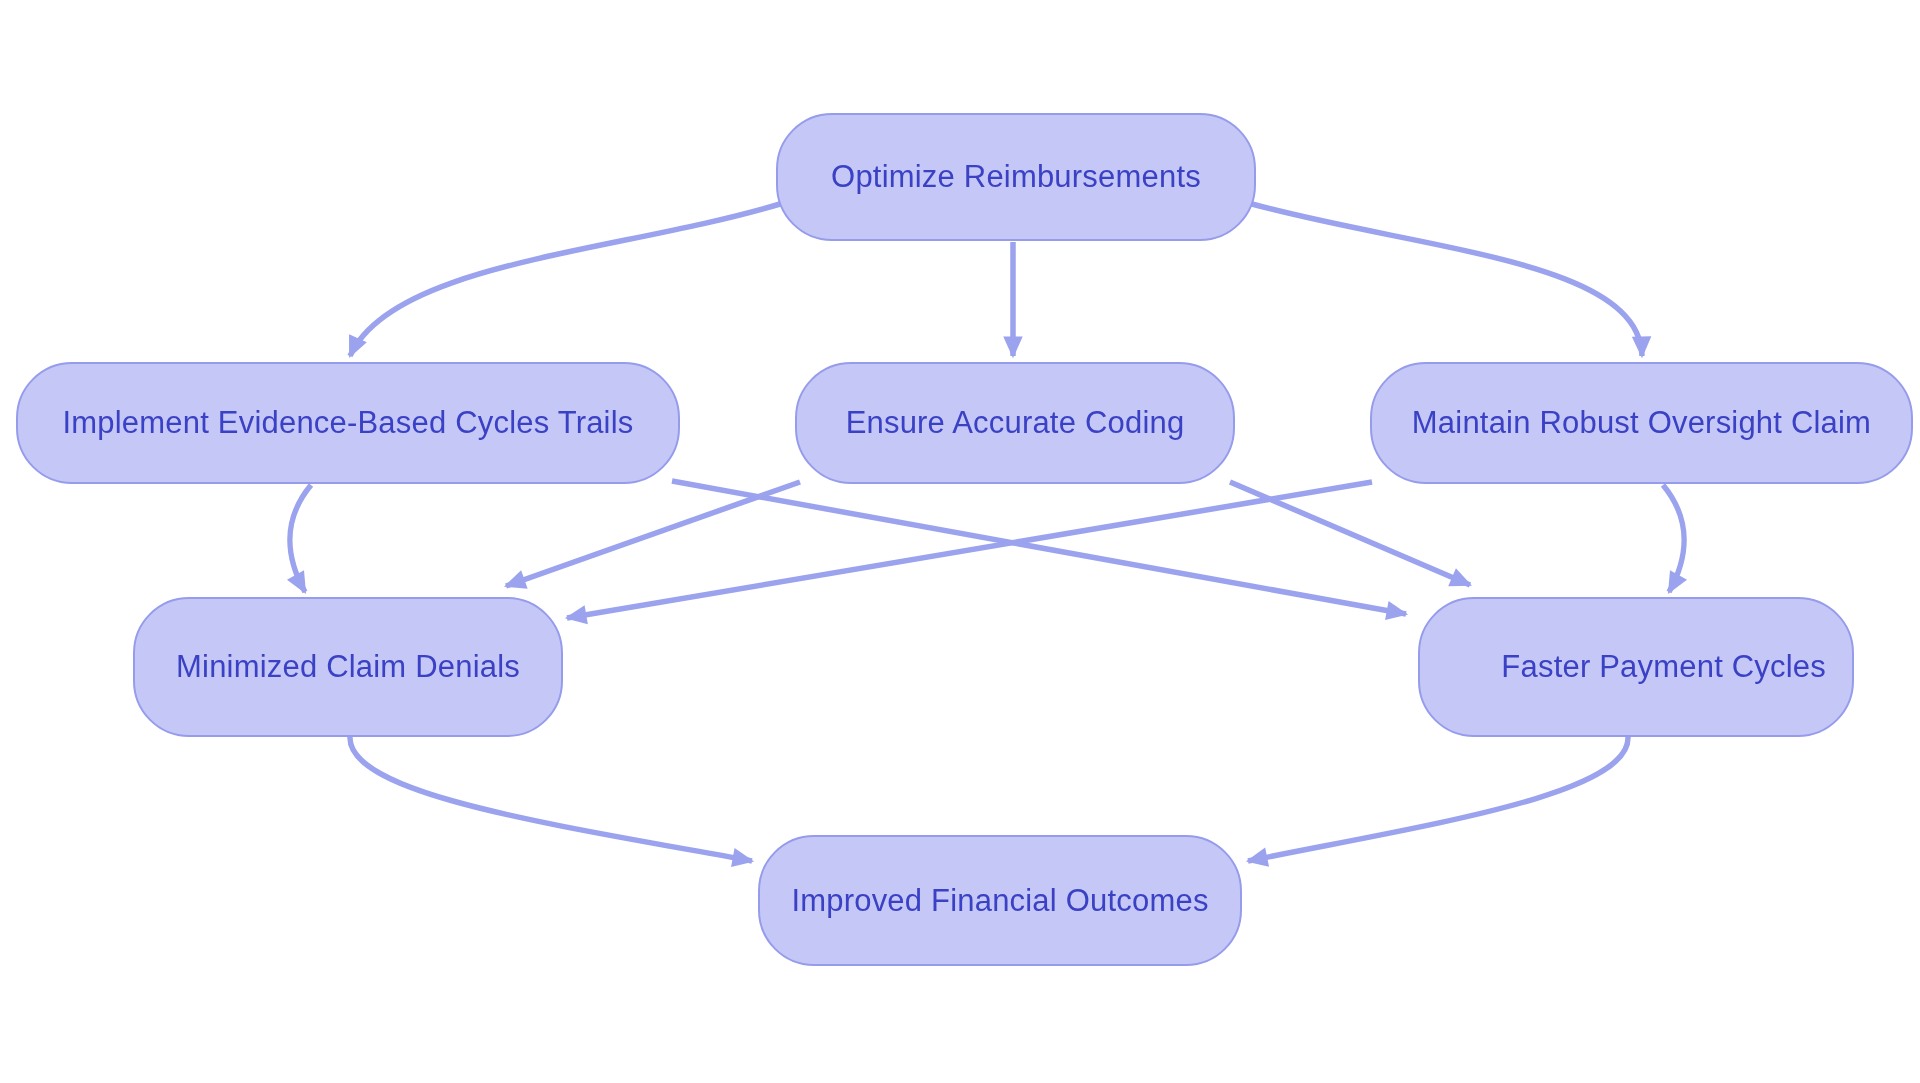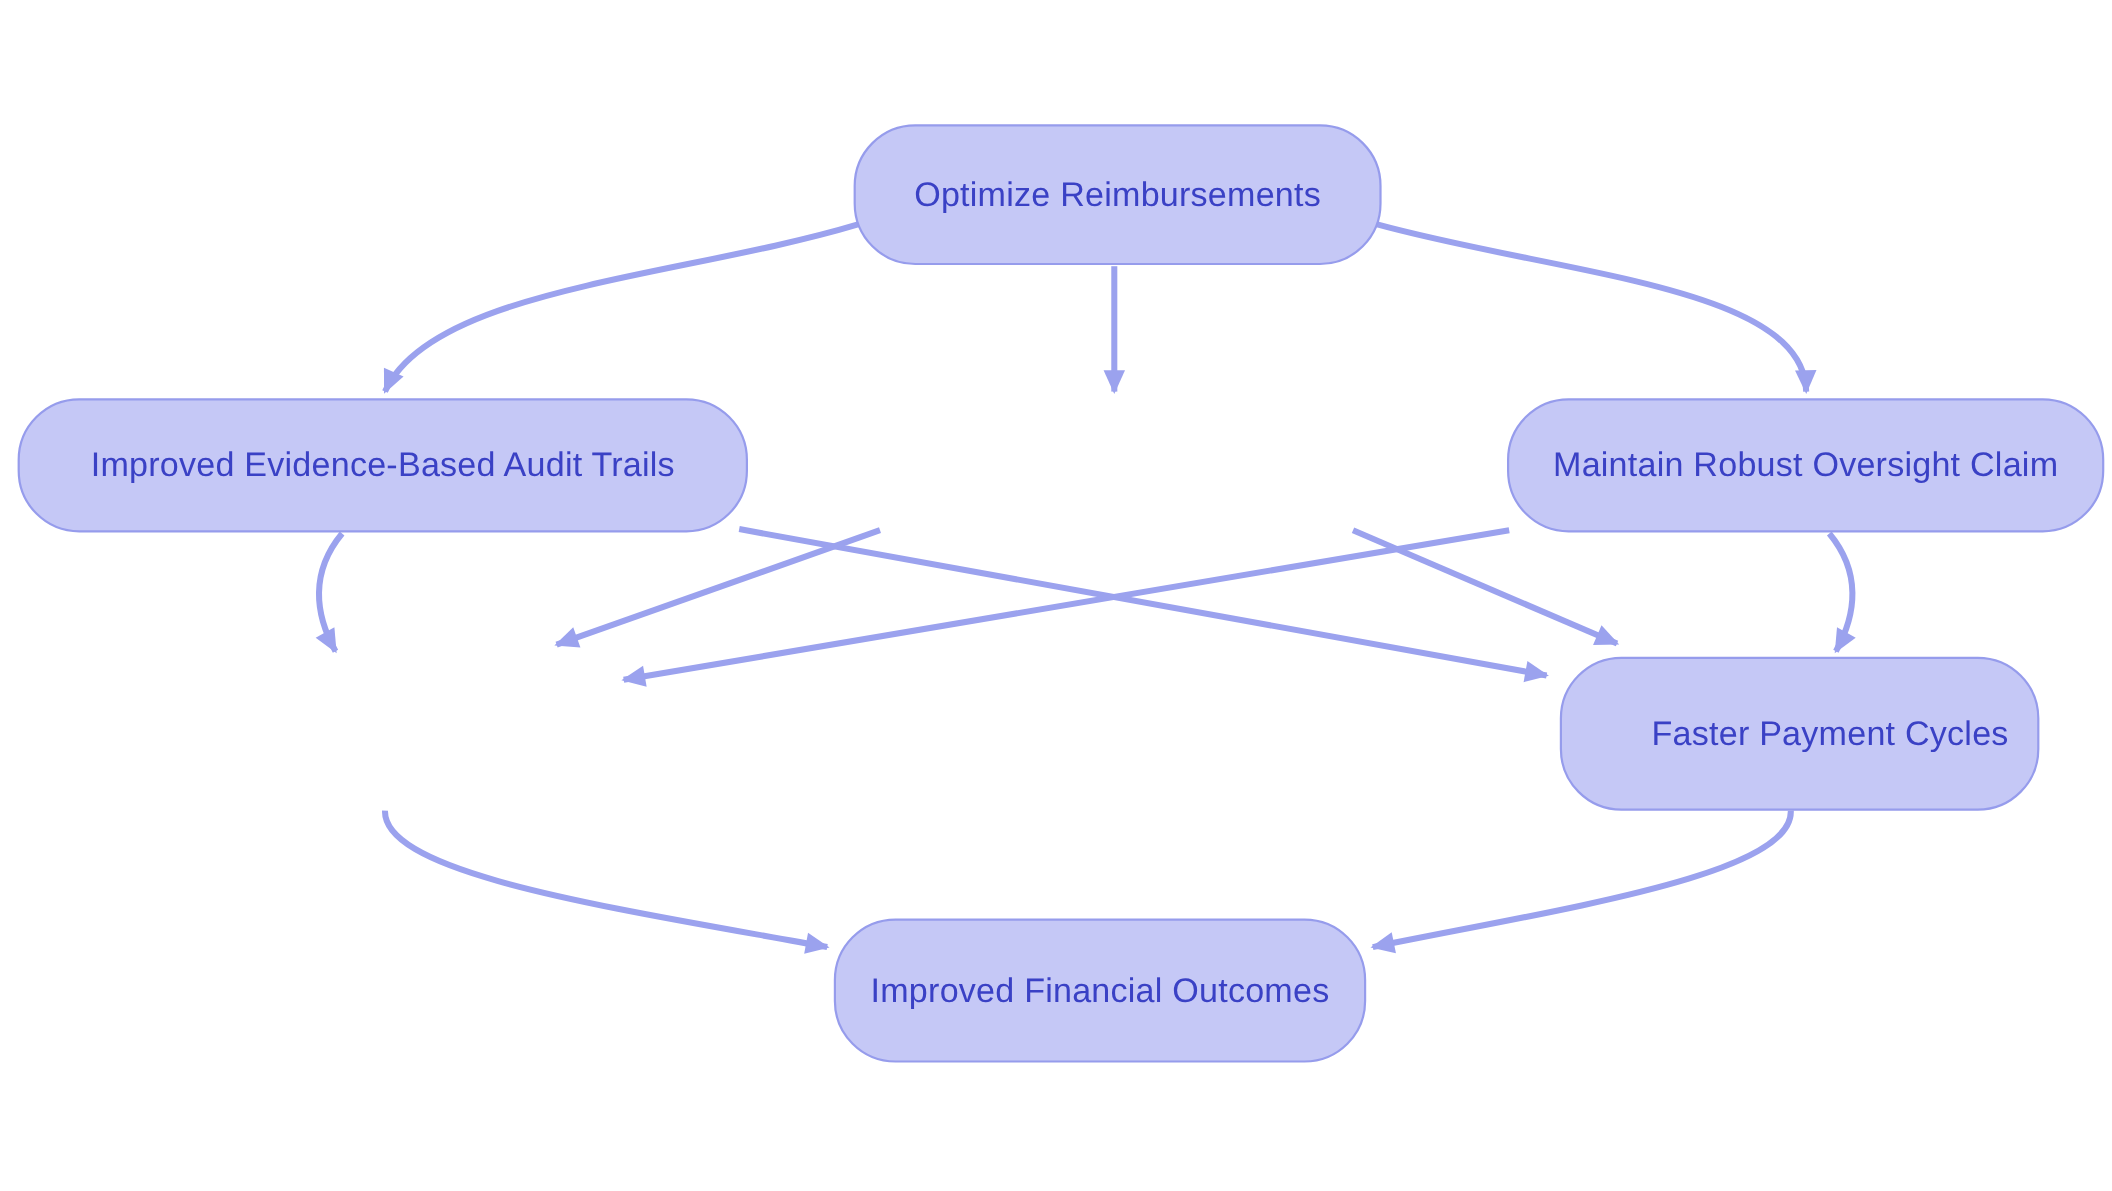--- a/index.html
+++ b/index.html
@@ -89,7 +89,7 @@
   </div>
 
   <div class="node" id="n-audit-trails">
-    <span>Improved Evidence-Based Audit Trails</span>
+    <span>Implement Evidence-Based Cycles Trails</span>
   </div>
 
 

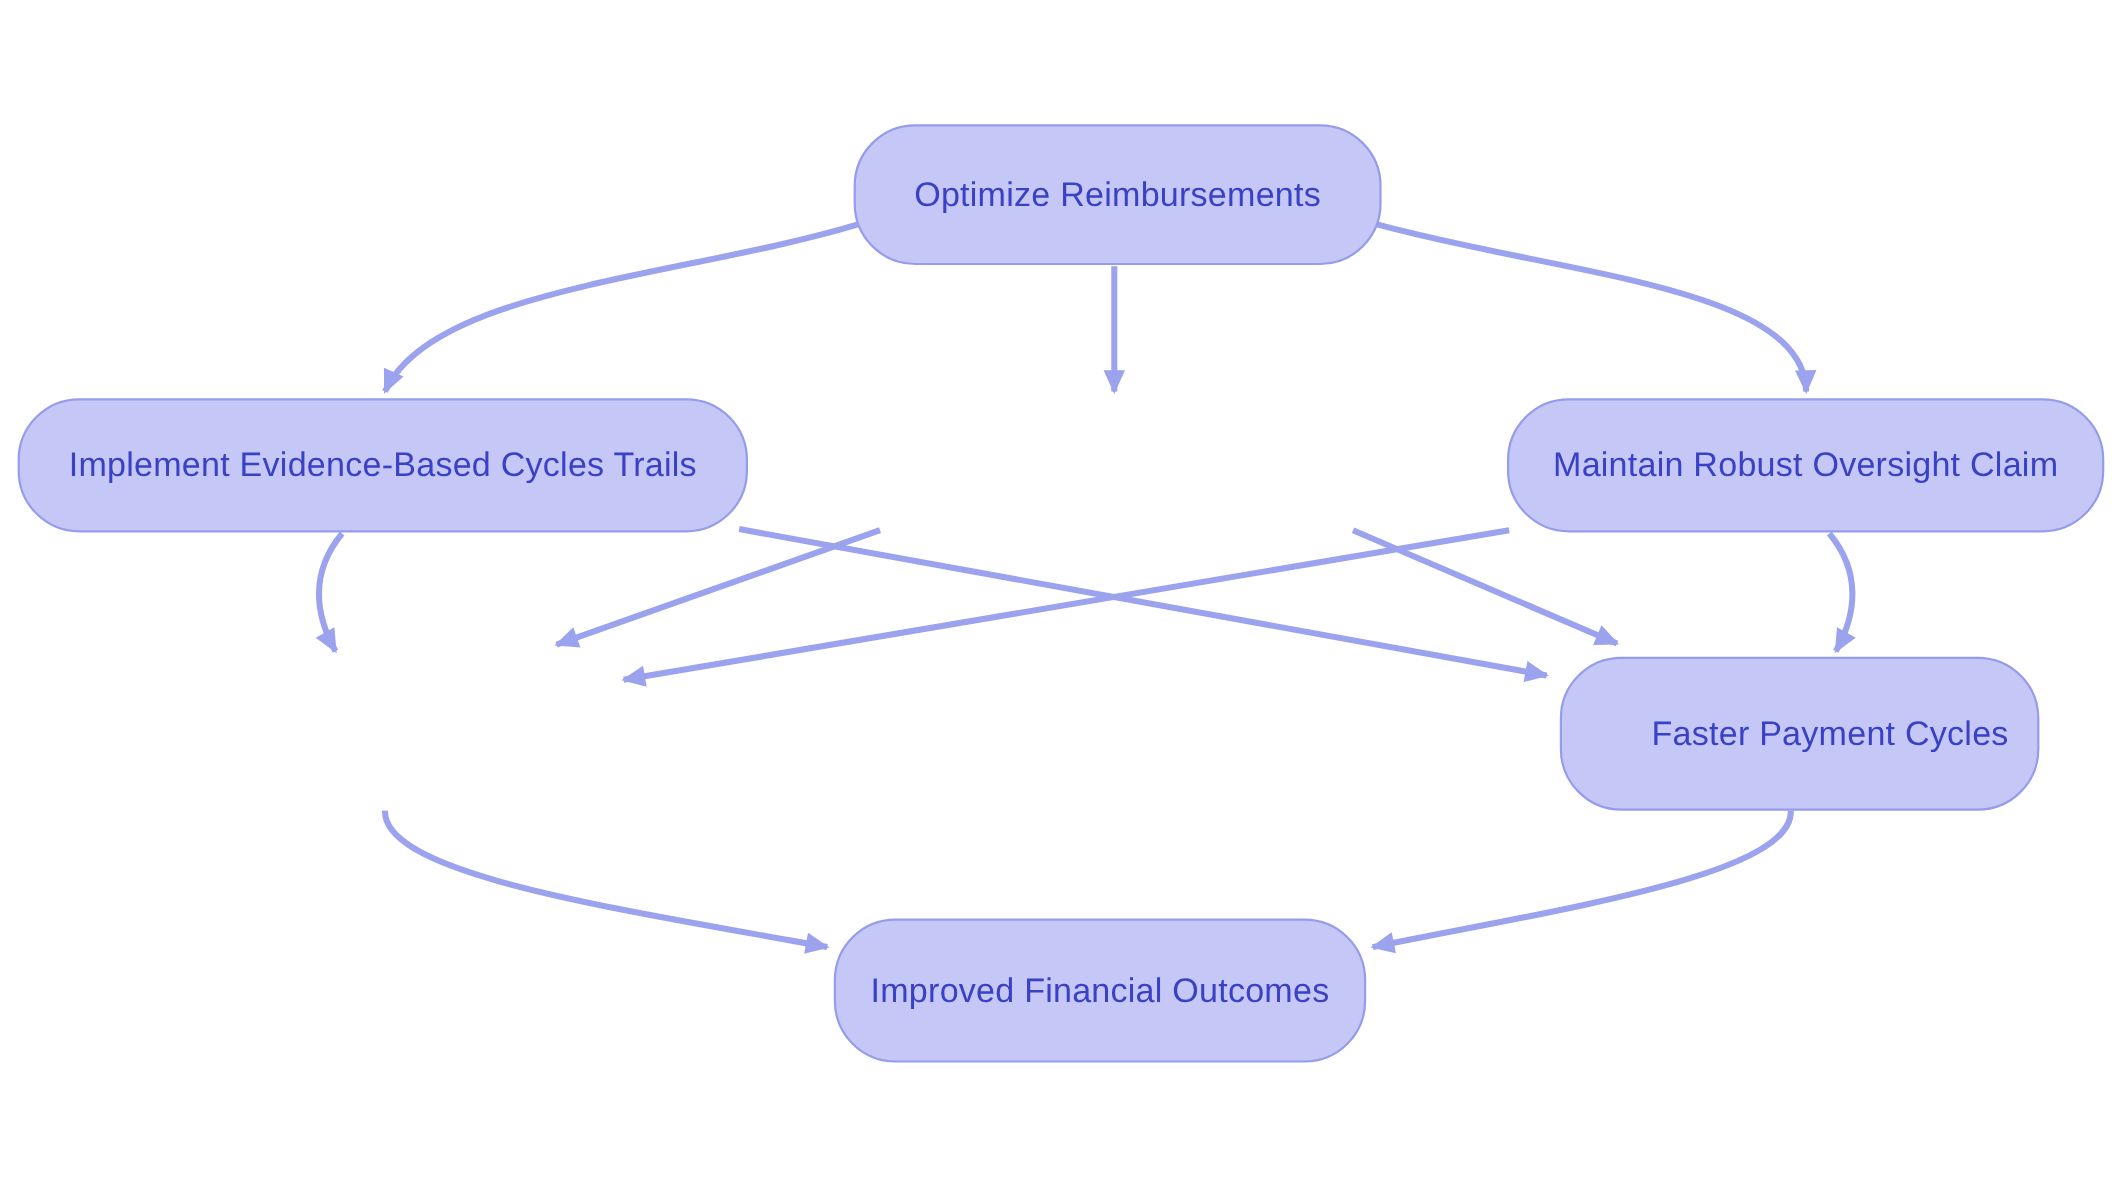--- a/index.html
+++ b/index.html
@@ -92,6 +92,9 @@
     <span>Implement Evidence-Based Cycles Trails</span>
   </div>
 
+  <div class="node" id="n-accurate-coding">
+    <span>Ensure Accurate Coding</span>
+  </div>
 
   <div class="node" id="n-oversight-logs">
     <span>Maintain Robust Oversight Claim</span>

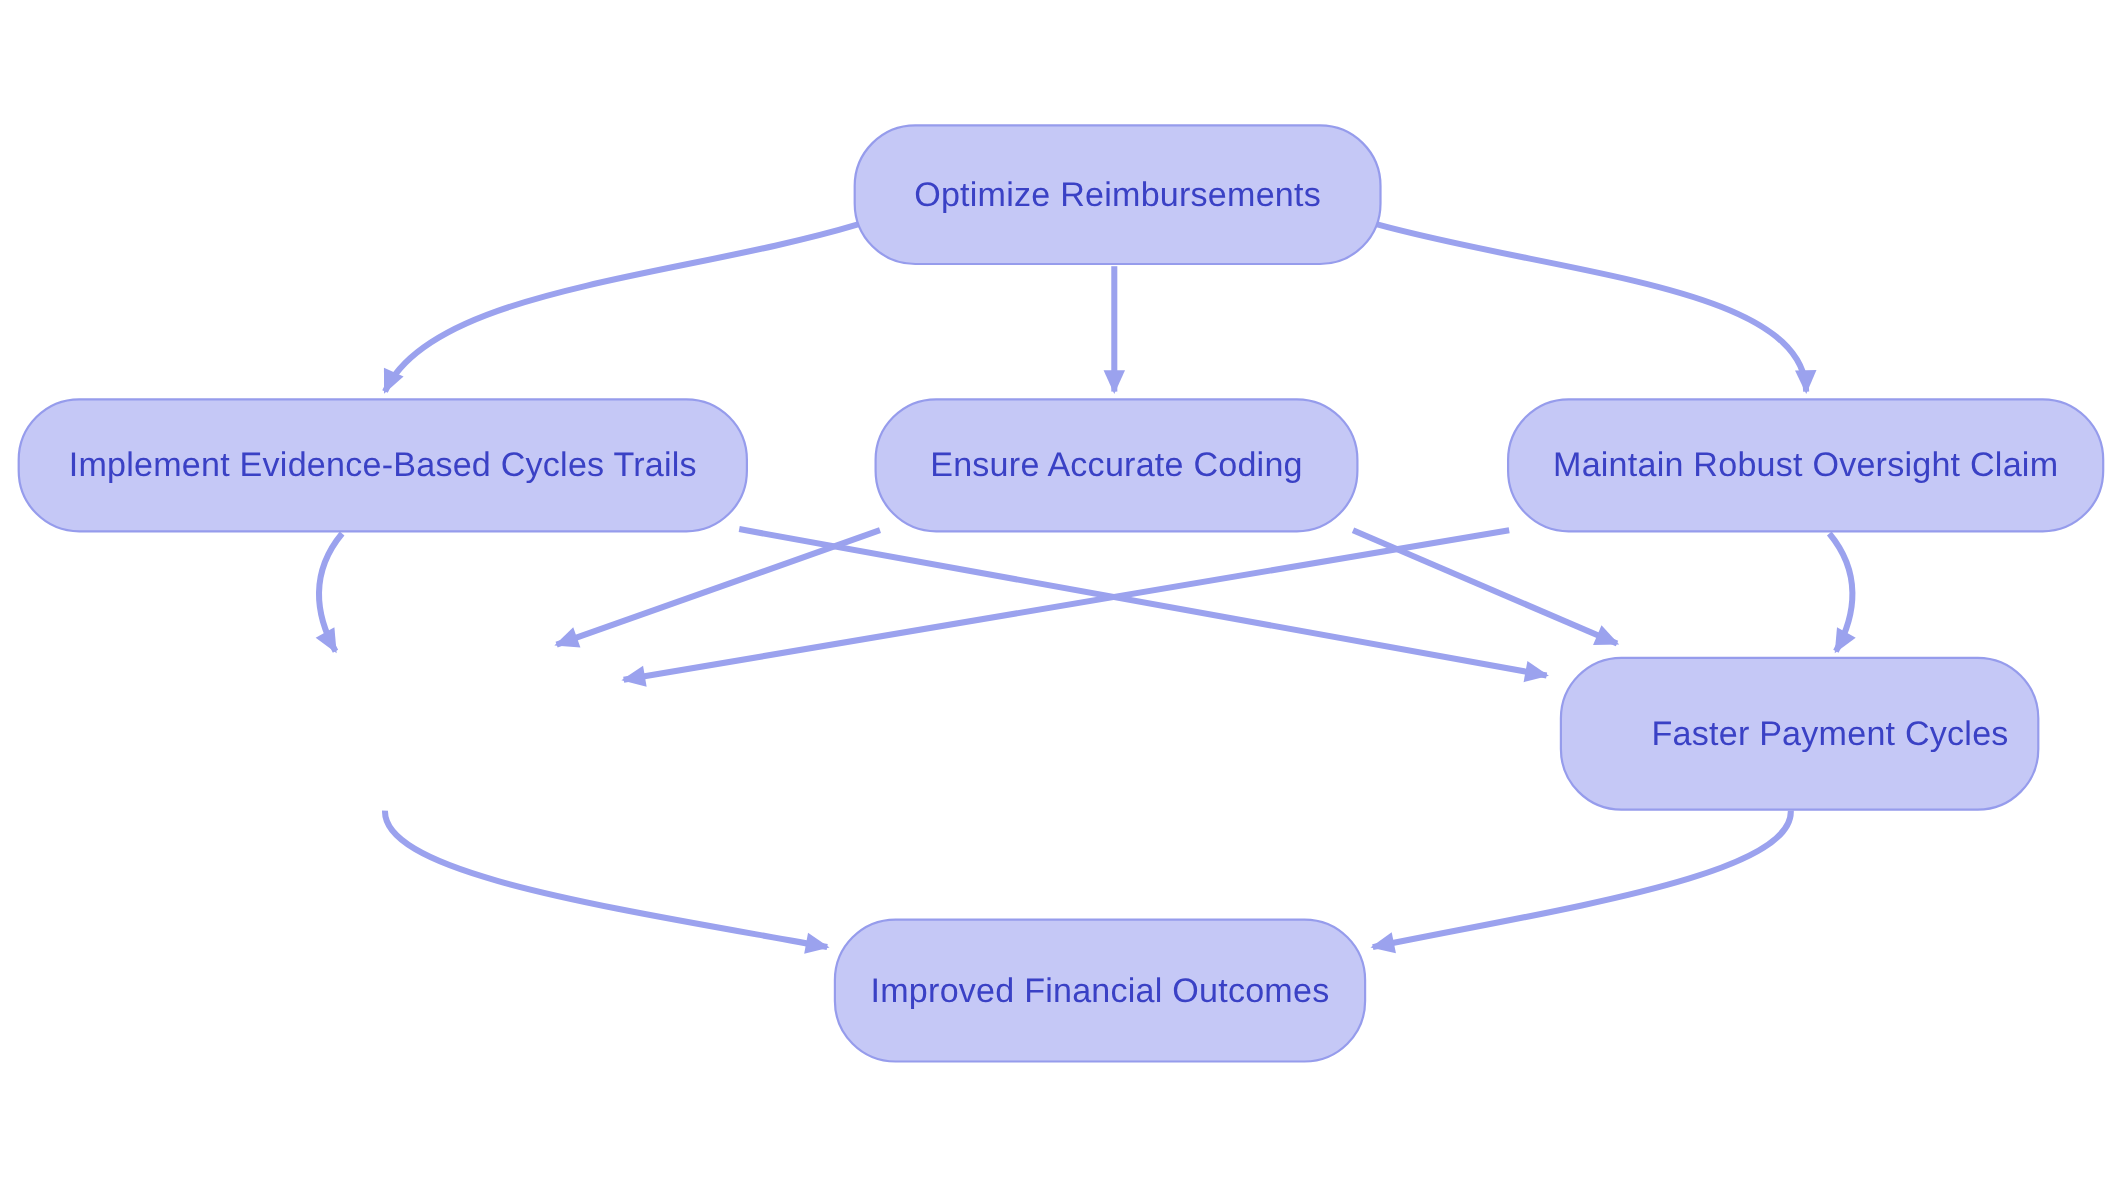--- a/index.html
+++ b/index.html
@@ -100,6 +100,9 @@
     <span>Maintain Robust Oversight Claim</span>
   </div>
 
+  <div class="node" id="n-claim-denials">
+    <span>Minimized Claim Denials</span>
+  </div>
 
   <div class="node" id="n-payment-cycles">
     <span>Faster Payment Cycles</span>

